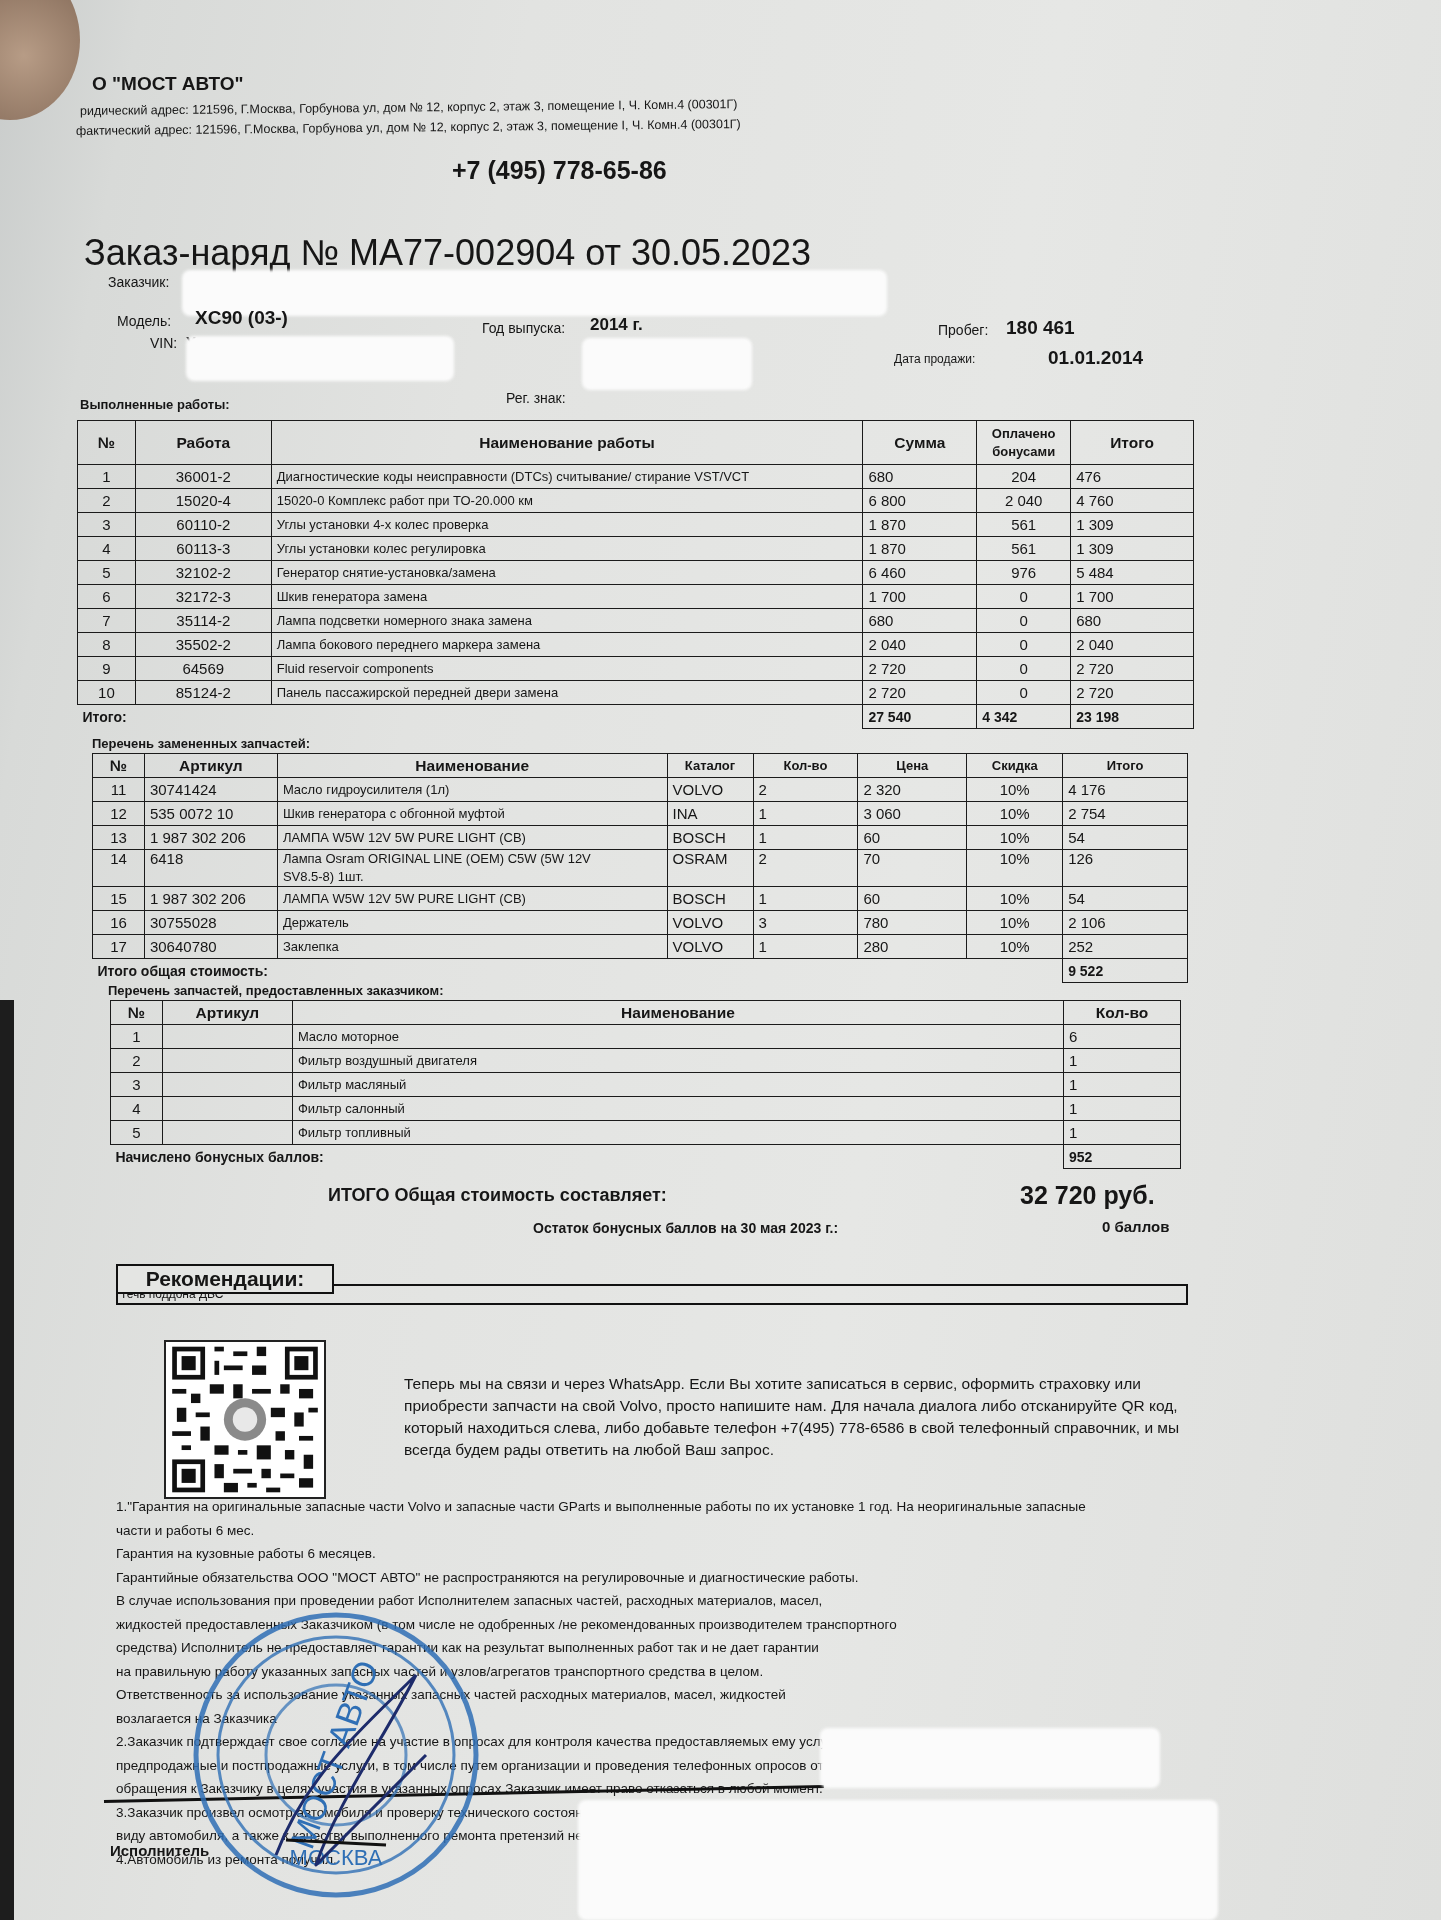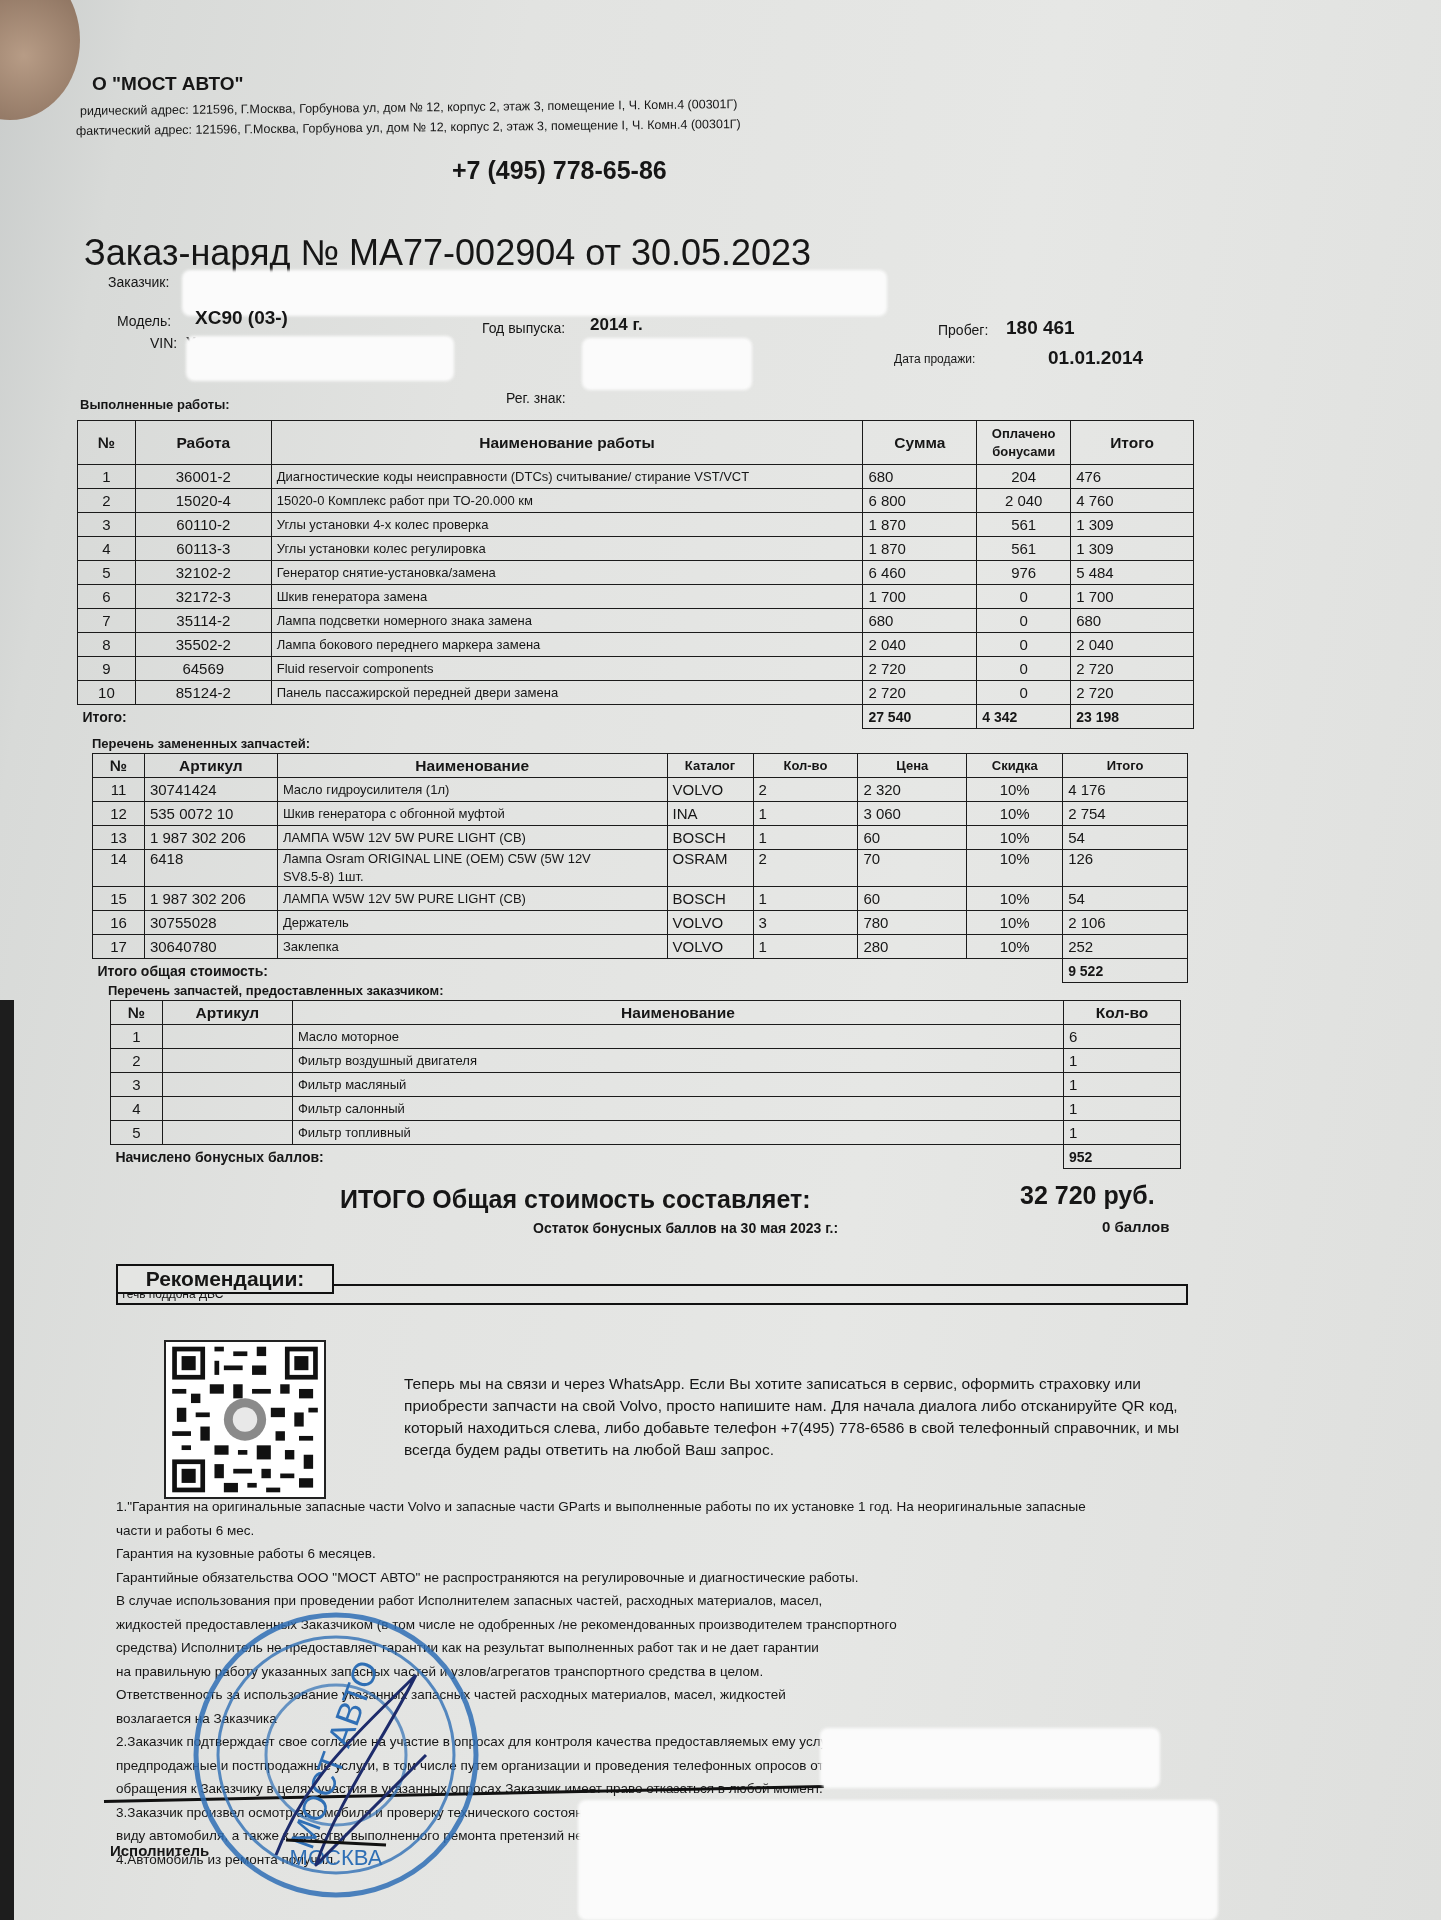--- a/index.html
+++ b/index.html
@@ -27,7 +27,7 @@
   .small{font-size:13px;}
   .tot td{border:none;}
   .tot td.box{border:1.6px solid #1b1b1b;font-weight:bold;font-size:14px;}
-  .grand{left:340px;top:1185px;font-size:25px;font-weight:bold;}
+  .grand{left:328px;top:1185px;font-size:18px;font-weight:bold;}
   .grand-val{left:1020px;top:1181px;font-size:25px;font-weight:bold;}
   .bonus-rem{left:533px;top:1220px;font-size:14px;font-weight:bold;}
   .bonus-val{left:1102px;top:1218px;font-size:15px;font-weight:bold;}

